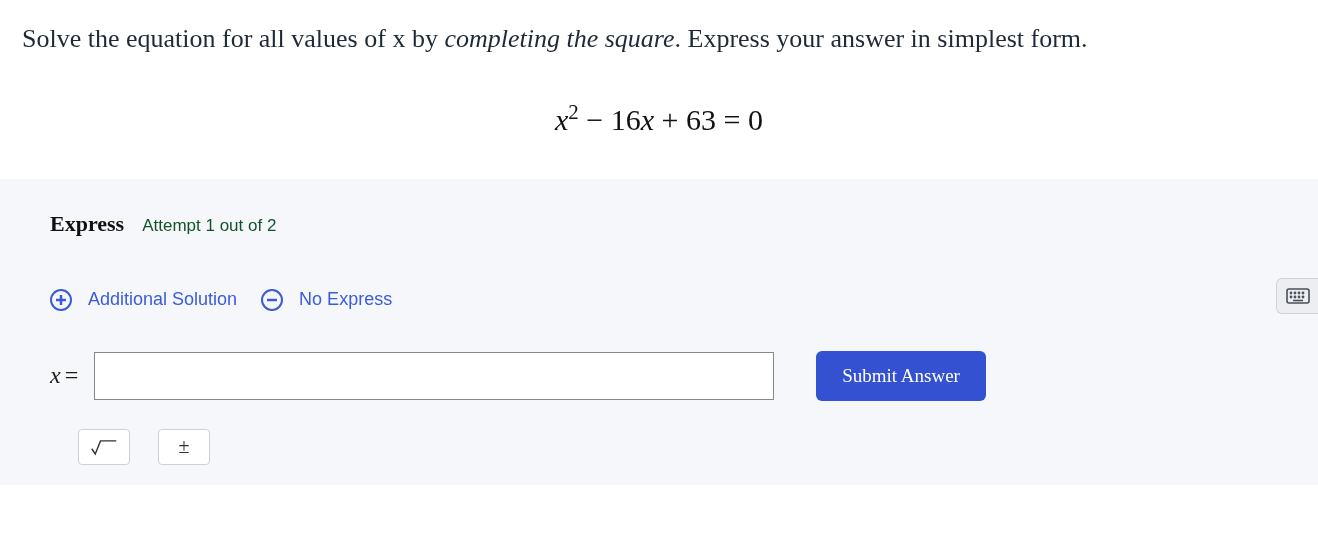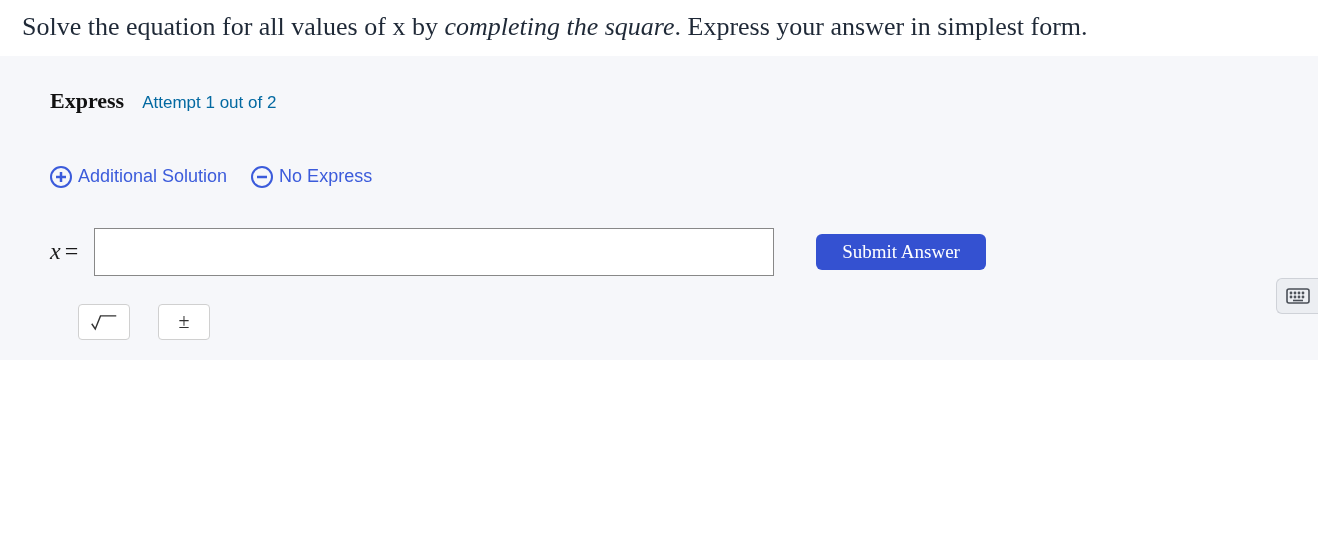--- a/index.html
+++ b/index.html
@@ -16,7 +16,7 @@
       position: relative;
     }
     .question-area {
-      padding: 8px 22px 0 22px;
+      padding: 20px 22px 0 22px;
     }
     .question-text {
       font-size: 26px;

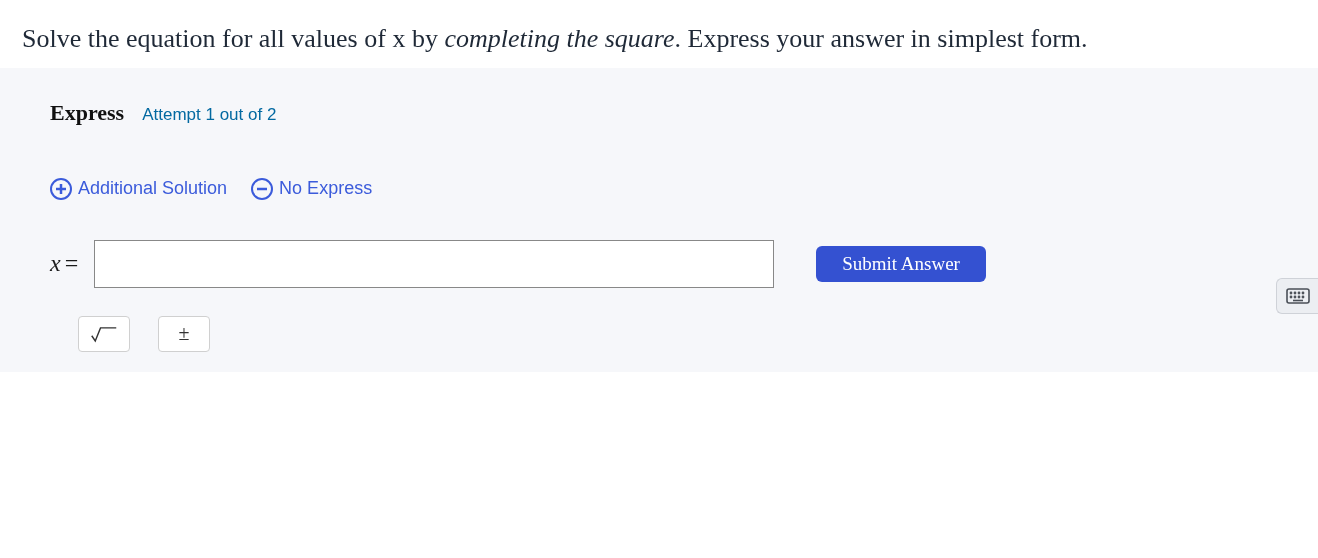--- a/index.html
+++ b/index.html
@@ -189,6 +189,9 @@
     <span>Solve the equation for all values of x by </span><span class="question-italic">completing the square</span><span>. Express your answer in simplest form.</span>
   </p>
 
+  <div class="equation-row">
+    <span class="var">x</span><sup>2</sup> − 16<span class="var">x</span> + 63 = 0
+  </div>
 </div>
 
 <div class="answer-panel">

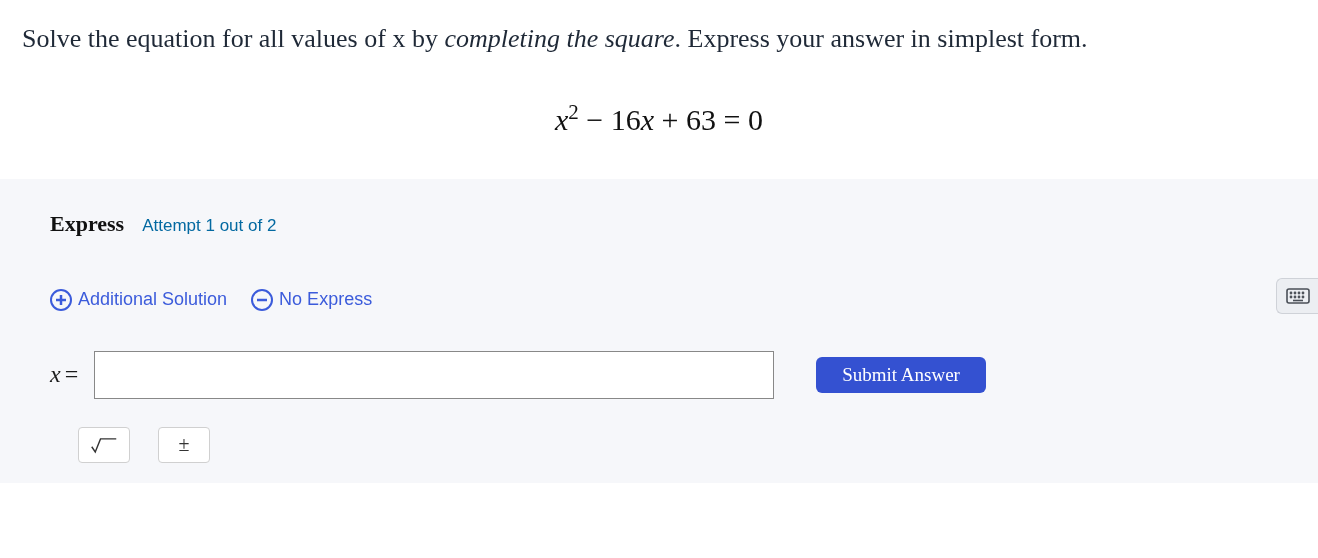--- a/index.html
+++ b/index.html
@@ -61,7 +61,7 @@
     .attempt-text {
       font-family: -apple-system, 'Segoe UI', Arial, sans-serif;
       font-size: 17px;
-      color: #0369a1;
+      color: #14532d;
     }
     .solution-actions {
       display: flex;

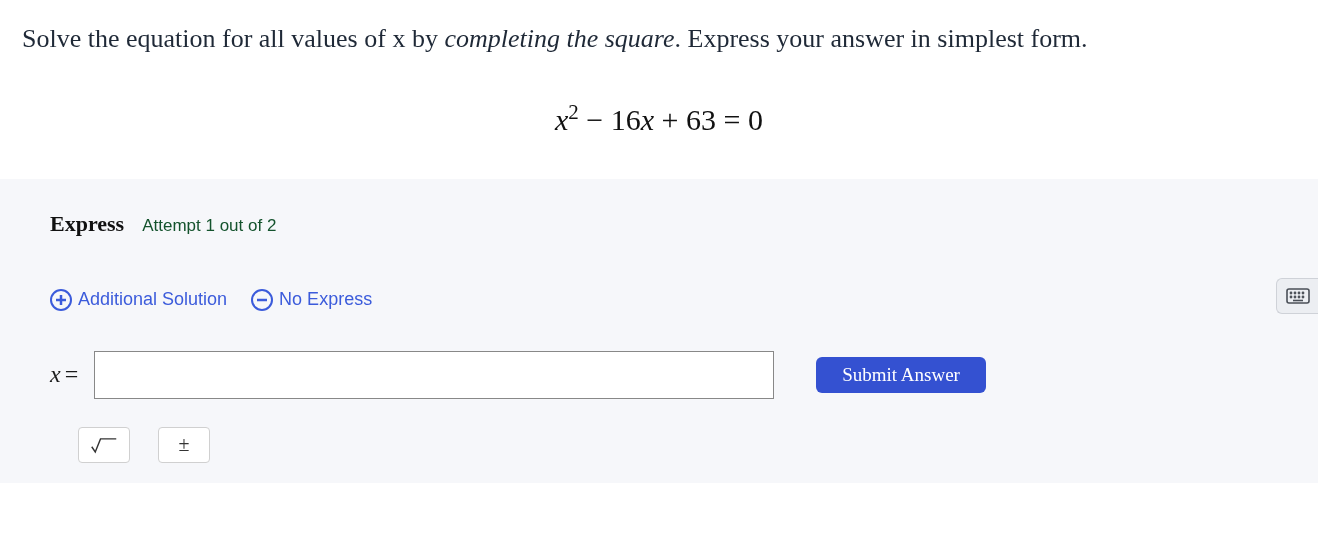--- a/index.html
+++ b/index.html
@@ -74,7 +74,7 @@
     .action-btn {
       display: inline-flex;
       align-items: center;
-      gap: 6px;
+      gap: 16px;
       color: #3b5bdb;
       cursor: pointer;
       background: none;

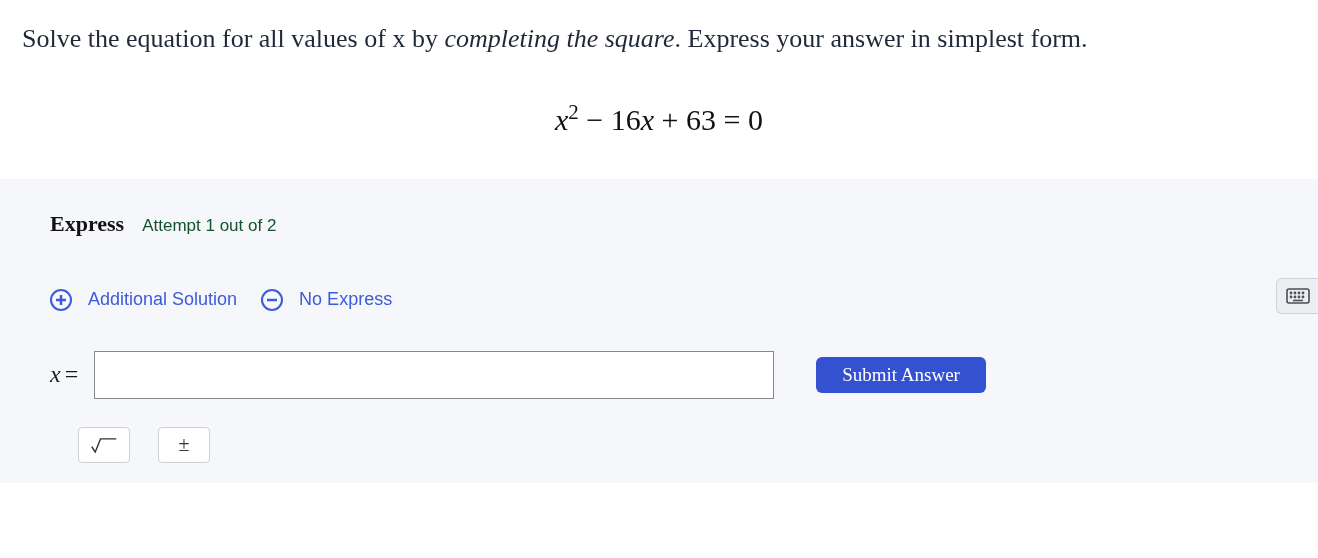--- a/index.html
+++ b/index.html
@@ -126,7 +126,7 @@
     }
     .submit-btn {
       margin-left: 28px;
-      height: 36px;
+      height: 50px;
       padding: 0 26px;
       background: #3451d1;
       color: #fff;

